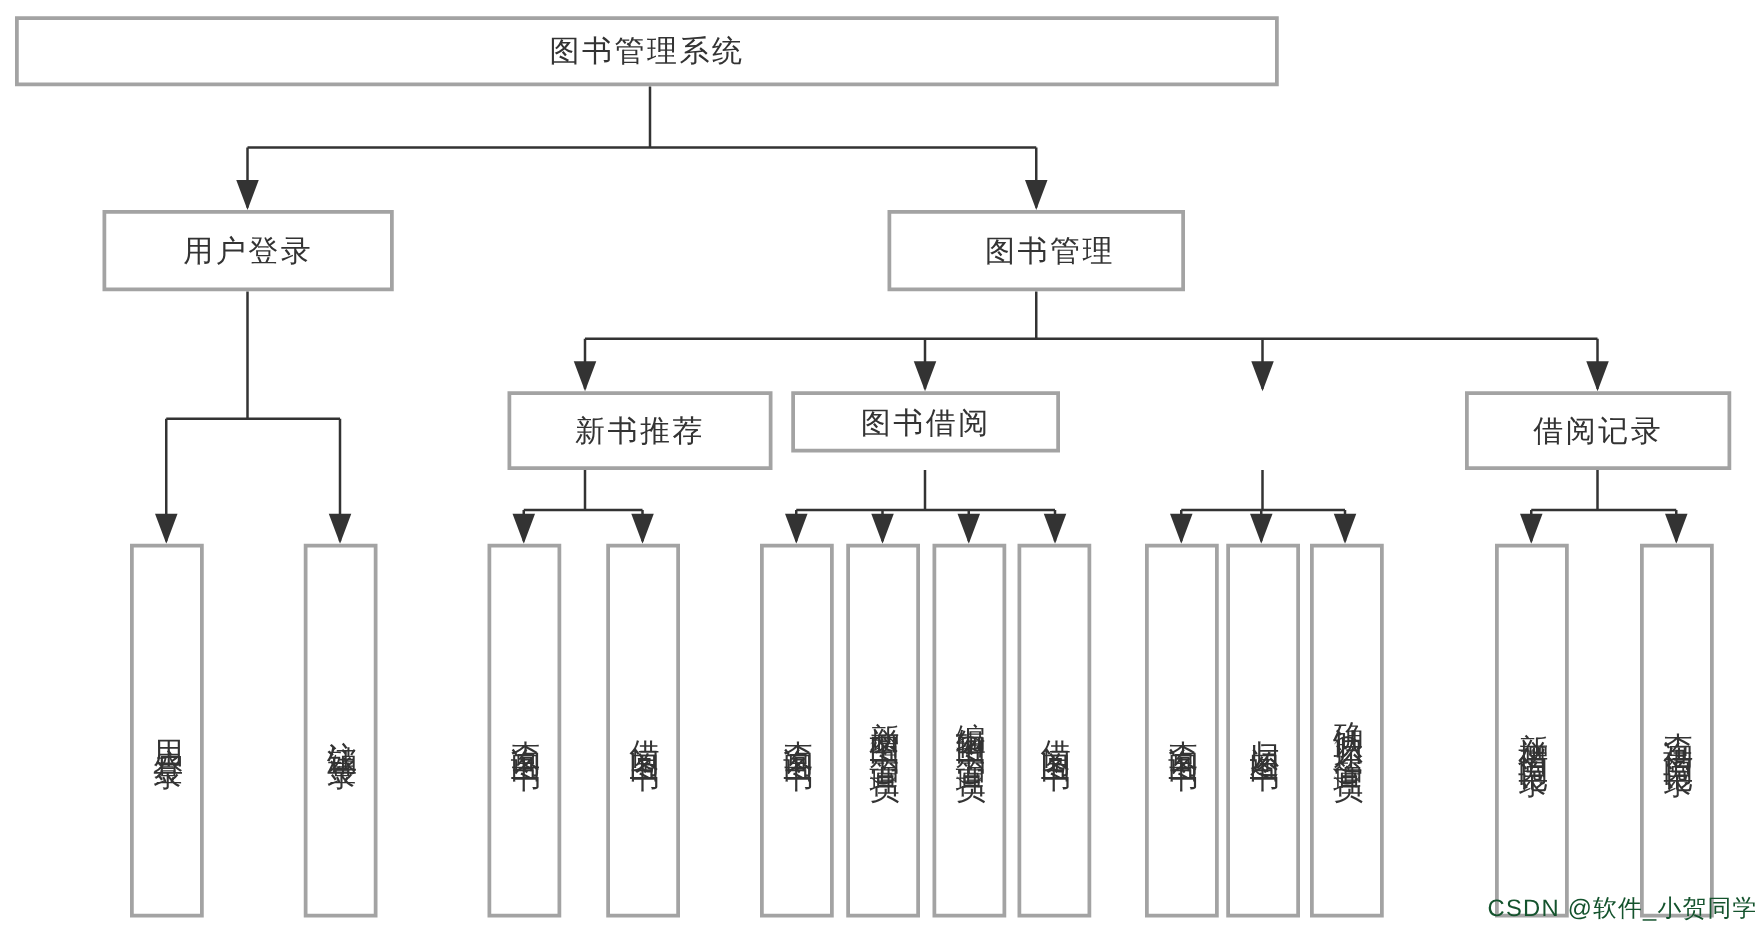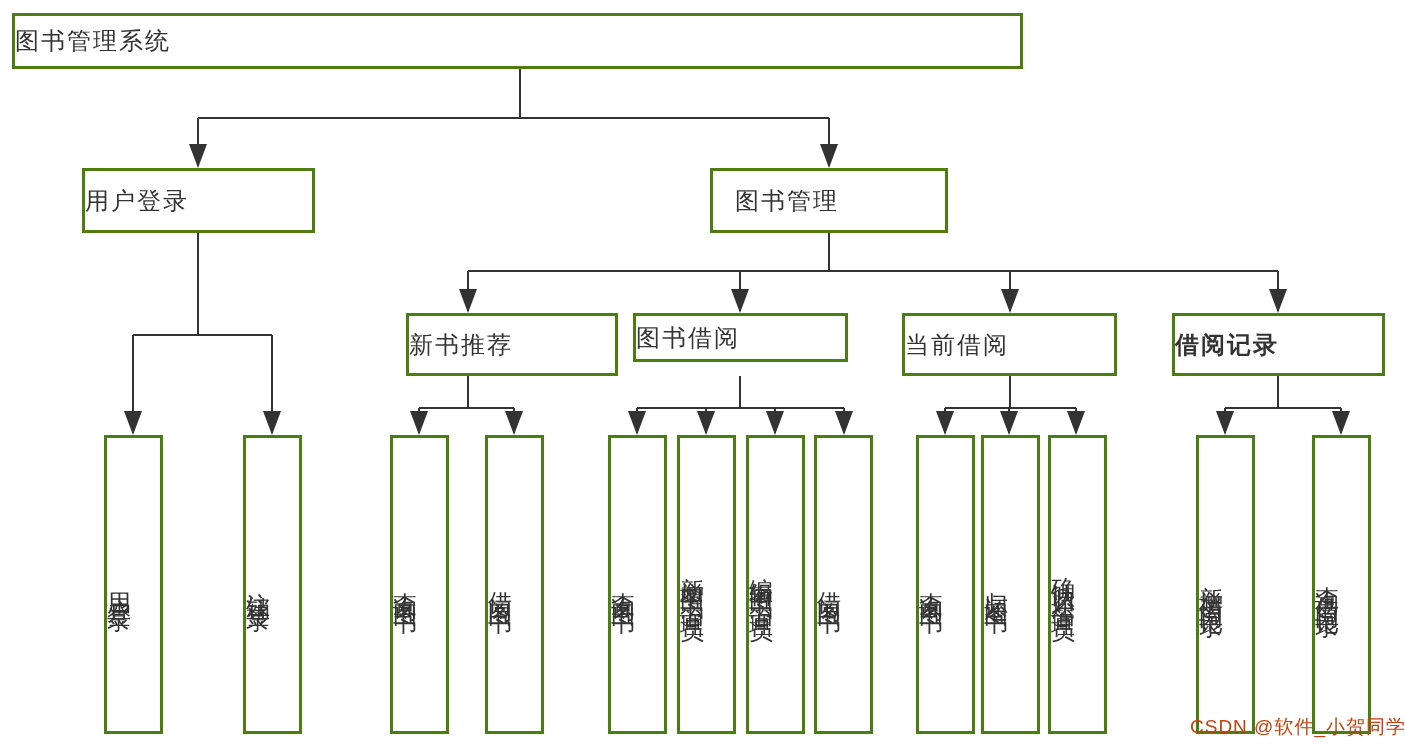--- a/index.html
+++ b/index.html
@@ -7,8 +7,8 @@
        font-family:"Liberation Sans",sans-serif;}
   .stage{position:absolute;left:0;top:0;width:1405px;height:747px;}
   svg.wires{position:absolute;left:0;top:0;}
-  .box{position:absolute;box-sizing:border-box;border:3px solid #4d7c0f;
-       background:#ffffff;display:flex;align-items:center;justify-content:flex-start;}
+  .box{position:absolute;box-sizing:border-box;border:3px solid #a3a3a3;
+       background:#ffffff;display:flex;align-items:center;justify-content:center;}
   .hlabel{font-size:24px;letter-spacing:2px;color:#333333;white-space:nowrap;}
   .vlabel{writing-mode:vertical-rl;text-orientation:mixed;font-size:24px;
           letter-spacing:6px;color:#333333;line-height:1;}

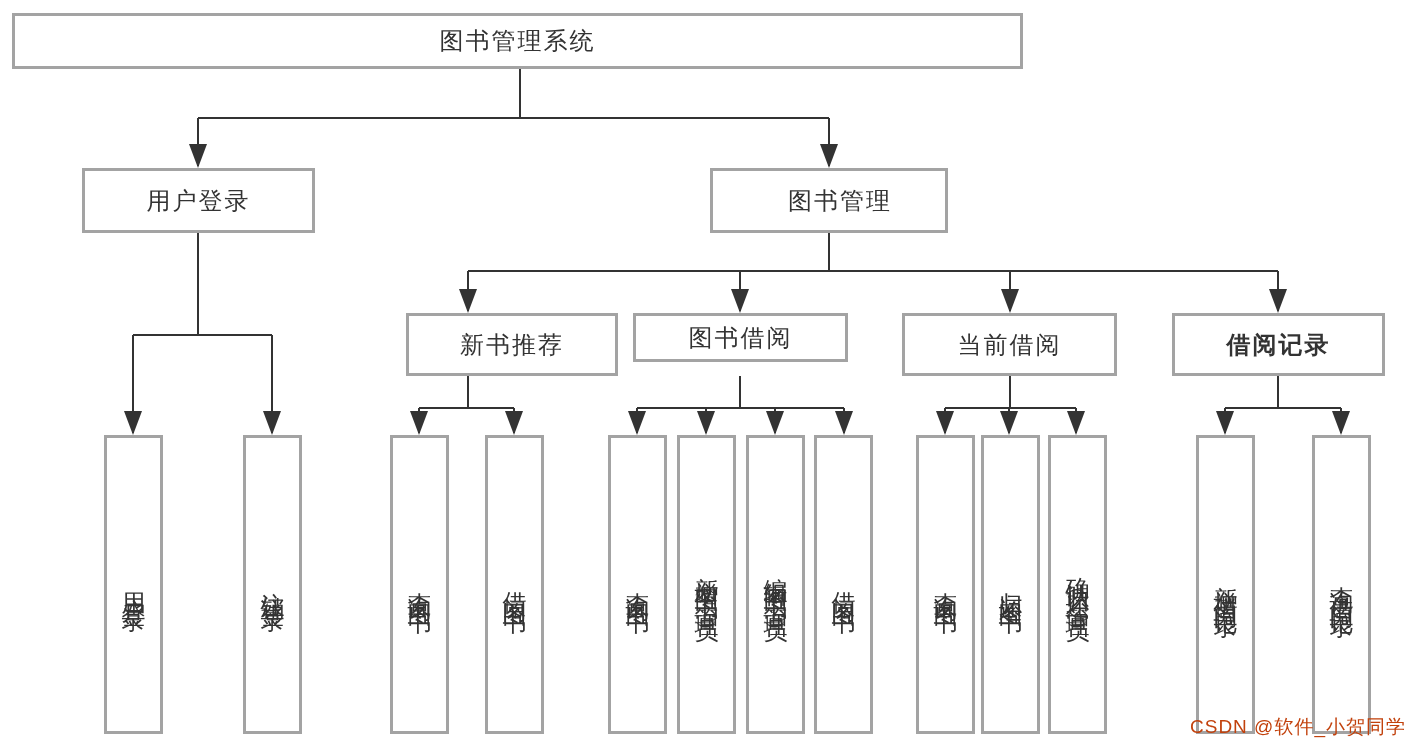--- a/index.html
+++ b/index.html
@@ -112,9 +112,6 @@
   <div class="box b-bb">
     <span class="hlabel">图书借阅</span>
   </div>
-  <div class="box b-cb">
-    <span class="hlabel">当前借阅</span>
-  </div>
   <div class="box b-br">
     <span class="hlabel">借阅记录</span>
   </div>

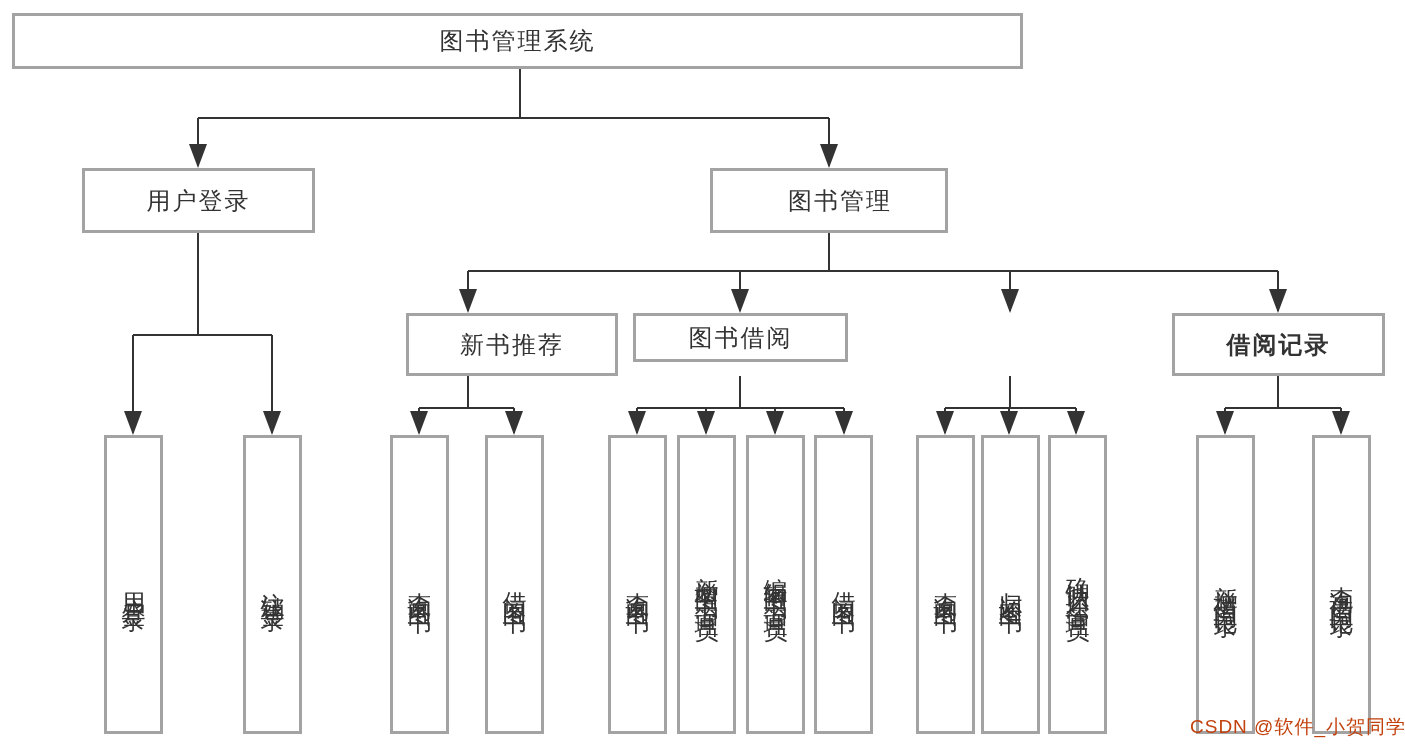--- a/index.html
+++ b/index.html
@@ -19,7 +19,7 @@
   .b-nb   {left:362px; top:313px; width:212px; height:63px;margin-left:44px;}
   .b-bb   {left:633px; top:313px; width:215px; height:49px;}
   .b-cb   {left:902px; top:313px; width:215px; height:63px;}
-  .b-br   {left:1172px;top:313px; width:213px; height:63px;font-weight:bold;}
+  .b-br   {left:1172px;top:313px; width:213px; height:63px;}
   .leaf   {top:435px;  width:59px; height:299px;}
   .watermark{position:absolute;left:1190px;top:714px;font-size:19px;
              color:#c2410c;white-space:nowrap;letter-spacing:1px;}

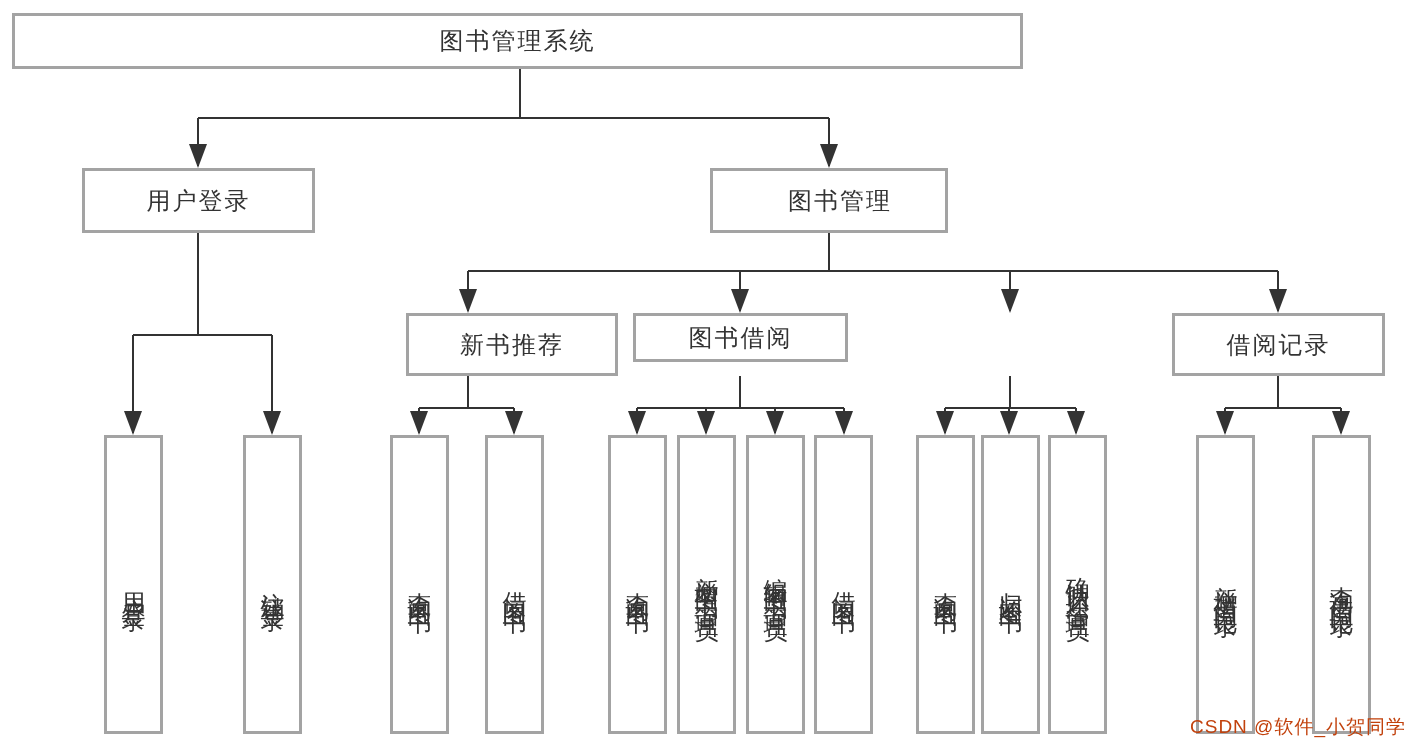--- a/index.html
+++ b/index.html
@@ -22,7 +22,7 @@
   .b-br   {left:1172px;top:313px; width:213px; height:63px;}
   .leaf   {top:435px;  width:59px; height:299px;}
   .watermark{position:absolute;left:1190px;top:714px;font-size:19px;
-             color:#c2410c;white-space:nowrap;letter-spacing:1px;}
+             color:#14532d;white-space:nowrap;letter-spacing:1px;}
 </style>
 </head>
 <body>

